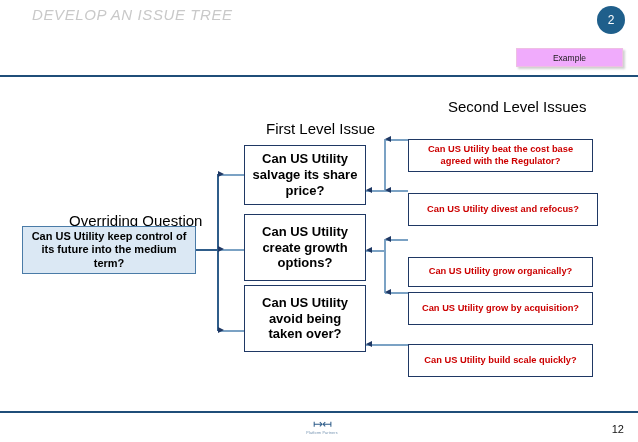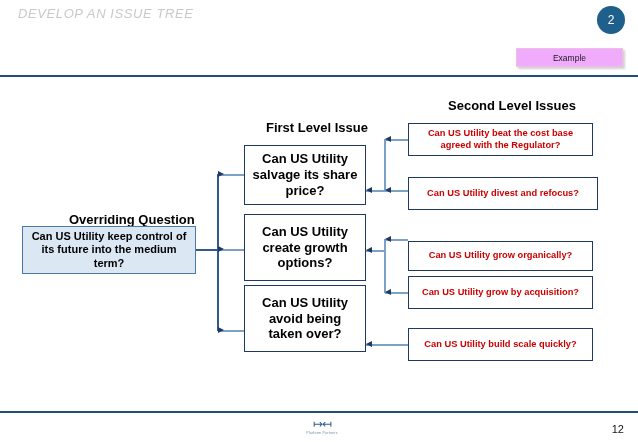--- a/index.html
+++ b/index.html
@@ -22,9 +22,9 @@
   
   .eyebrow {
     position: absolute;
-    left: 18px;
+    left: 32px;
     top: 6px;
-    font-size: 13px;
+    font-size: 15px;
     letter-spacing: 0.6px;
     font-style: italic;
     color: #c9c9c9;

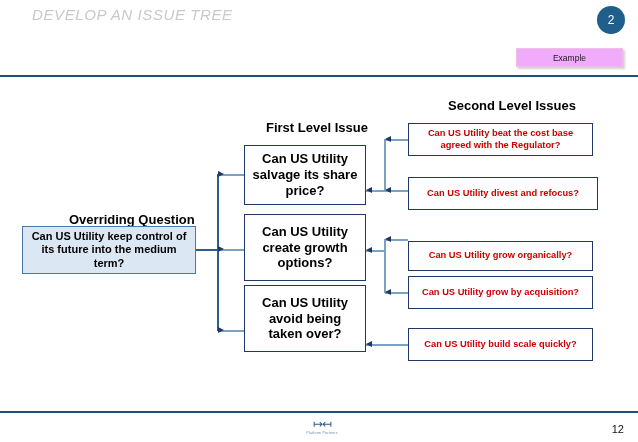--- a/index.html
+++ b/index.html
@@ -80,8 +80,8 @@
   
   .col-label {
     position: absolute;
-    font-size: 13px;
-    font-weight: bold;
+    font-size: 15px;
+    font-weight: normal;
     color: #000000;
     white-space: nowrap;
     text-align: right;

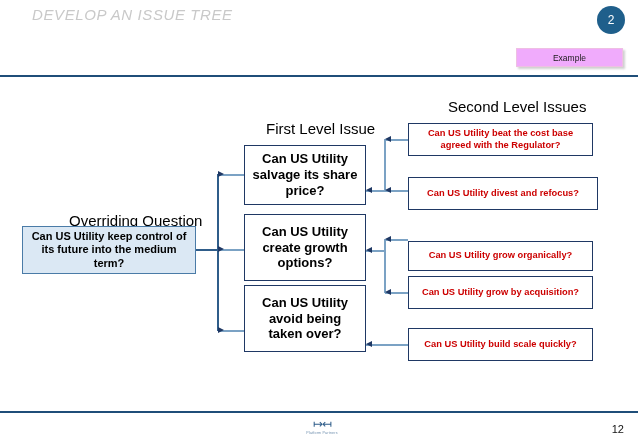--- a/index.html
+++ b/index.html
@@ -123,6 +123,7 @@
     font-size: 9.3px;
     font-weight: bold;
     padding: 2px 5px;
+    margin-top: 16px;
   }
 
   

